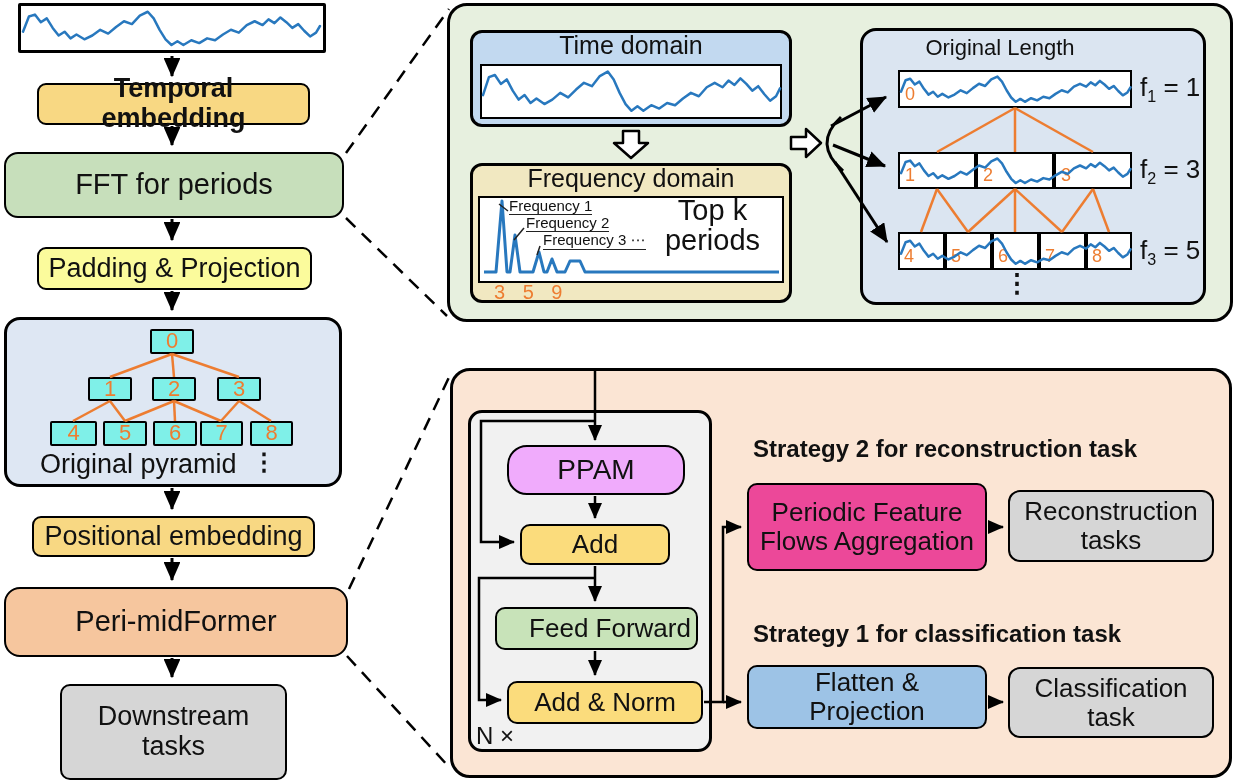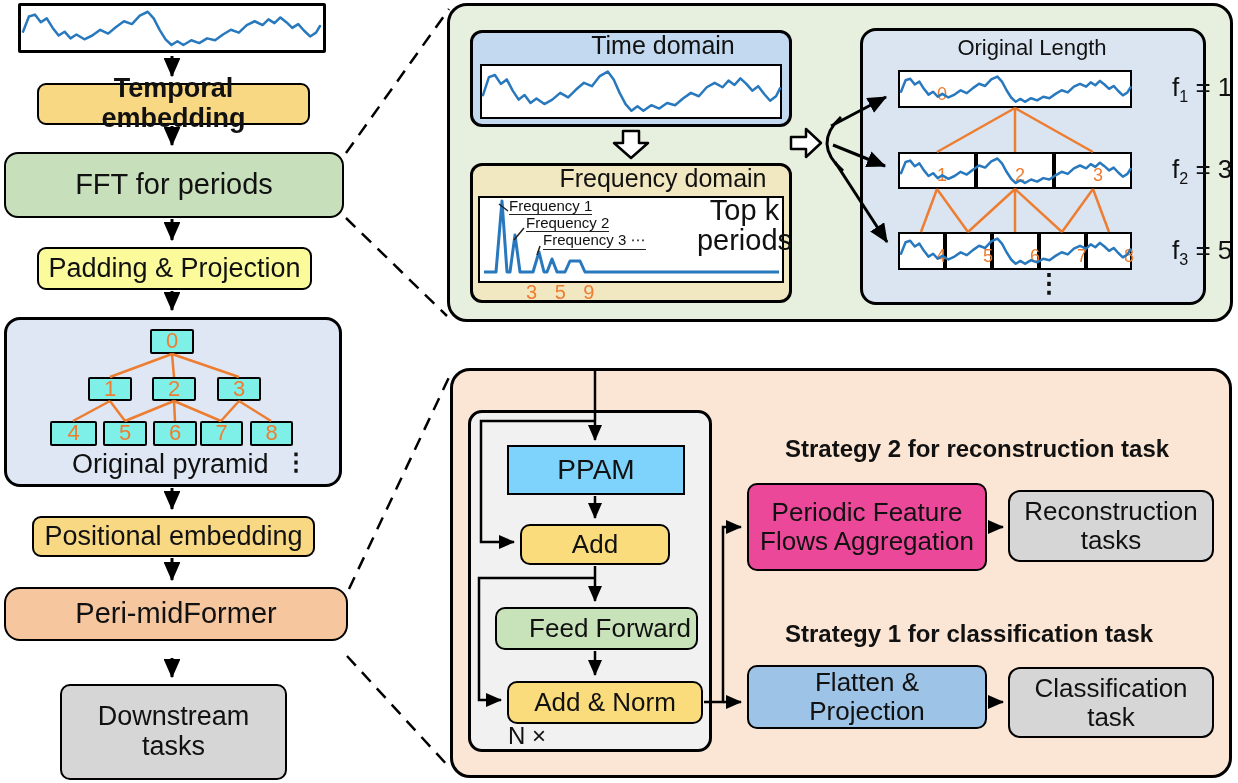--- a/index.html
+++ b/index.html
@@ -10,7 +10,7 @@
        line-height:1.1;box-sizing:border-box;z-index:10;}
   .panel{position:absolute;border:3.5px solid #000;border-radius:20px;box-sizing:border-box;z-index:1;}
   .whitebox{position:absolute;background:#fff;border:2.5px solid #000;box-sizing:border-box;z-index:2;}
-  .label{position:absolute;z-index:10;line-height:1.05;margin-left:32px;}
+  .label{position:absolute;z-index:10;line-height:1.05;}
   .orange{color:#ED7D31;}
   .svglayer{position:absolute;left:0;top:0;z-index:40;pointer-events:none;}
   .freqlbl{position:absolute;z-index:10;font-size:15px;border-bottom:1.5px solid #222;

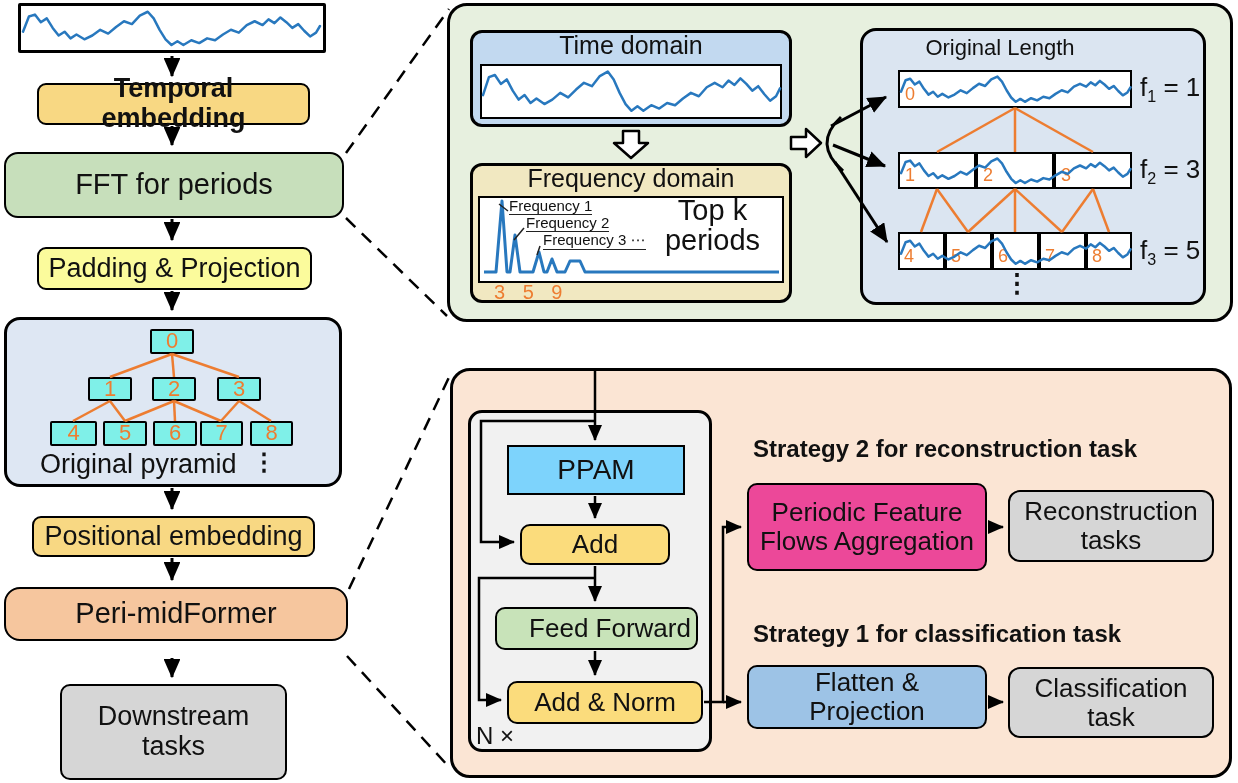--- a/index.html
+++ b/index.html
@@ -137,7 +137,7 @@
   <div class="panel" style="left:450px;top:368px;width:782px;height:410px;background:#FBE5D4;"></div>
   <div class="panel" style="left:468px;top:410px;width:244px;height:342px;background:#F1F1F1;border-width:3px;border-radius:14px;"></div>
 
-  <div class="box" style="left:507px;top:445px;width:178px;height:50px;background:#7dd3fc;font-size:28px;border-radius:0;">
+  <div class="box" style="left:507px;top:445px;width:178px;height:50px;background:#f0abfc;font-size:28px;border-radius:20px;">
     <span>PPAM</span>
   </div>
   <div class="box" style="left:520px;top:524px;width:150px;height:41px;background:#FBDC7C;font-size:26px;border-radius:10px;">

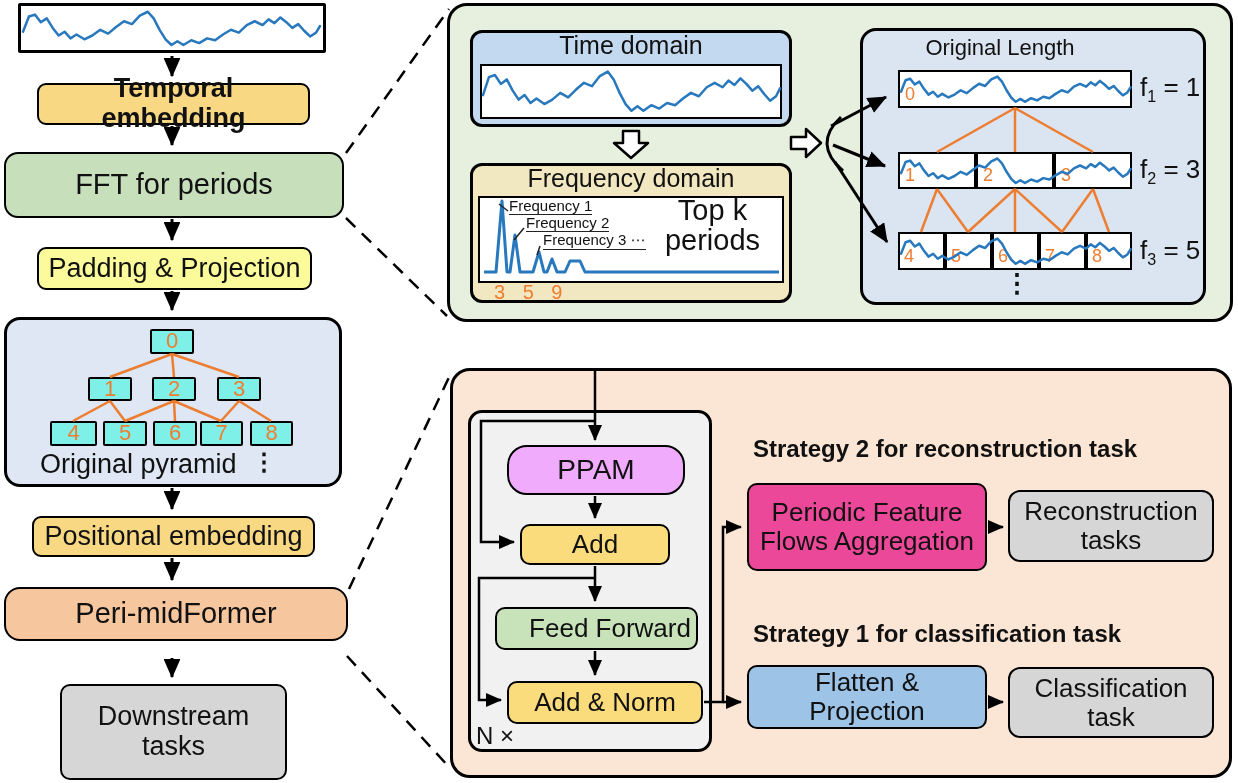--- a/index.html
+++ b/index.html
@@ -71,7 +71,7 @@
     <span>Positional embedding</span>
   </div>
 
-  <div class="box" style="left:4px;top:587px;width:344px;height:54px;background:#F6C69E;font-size:29px;border-radius:16px;">
+  <div class="box" style="left:4px;top:587px;width:344px;height:70px;background:#F6C69E;font-size:29px;border-radius:16px;">
     <span>Peri-midFormer</span>
   </div>
 

